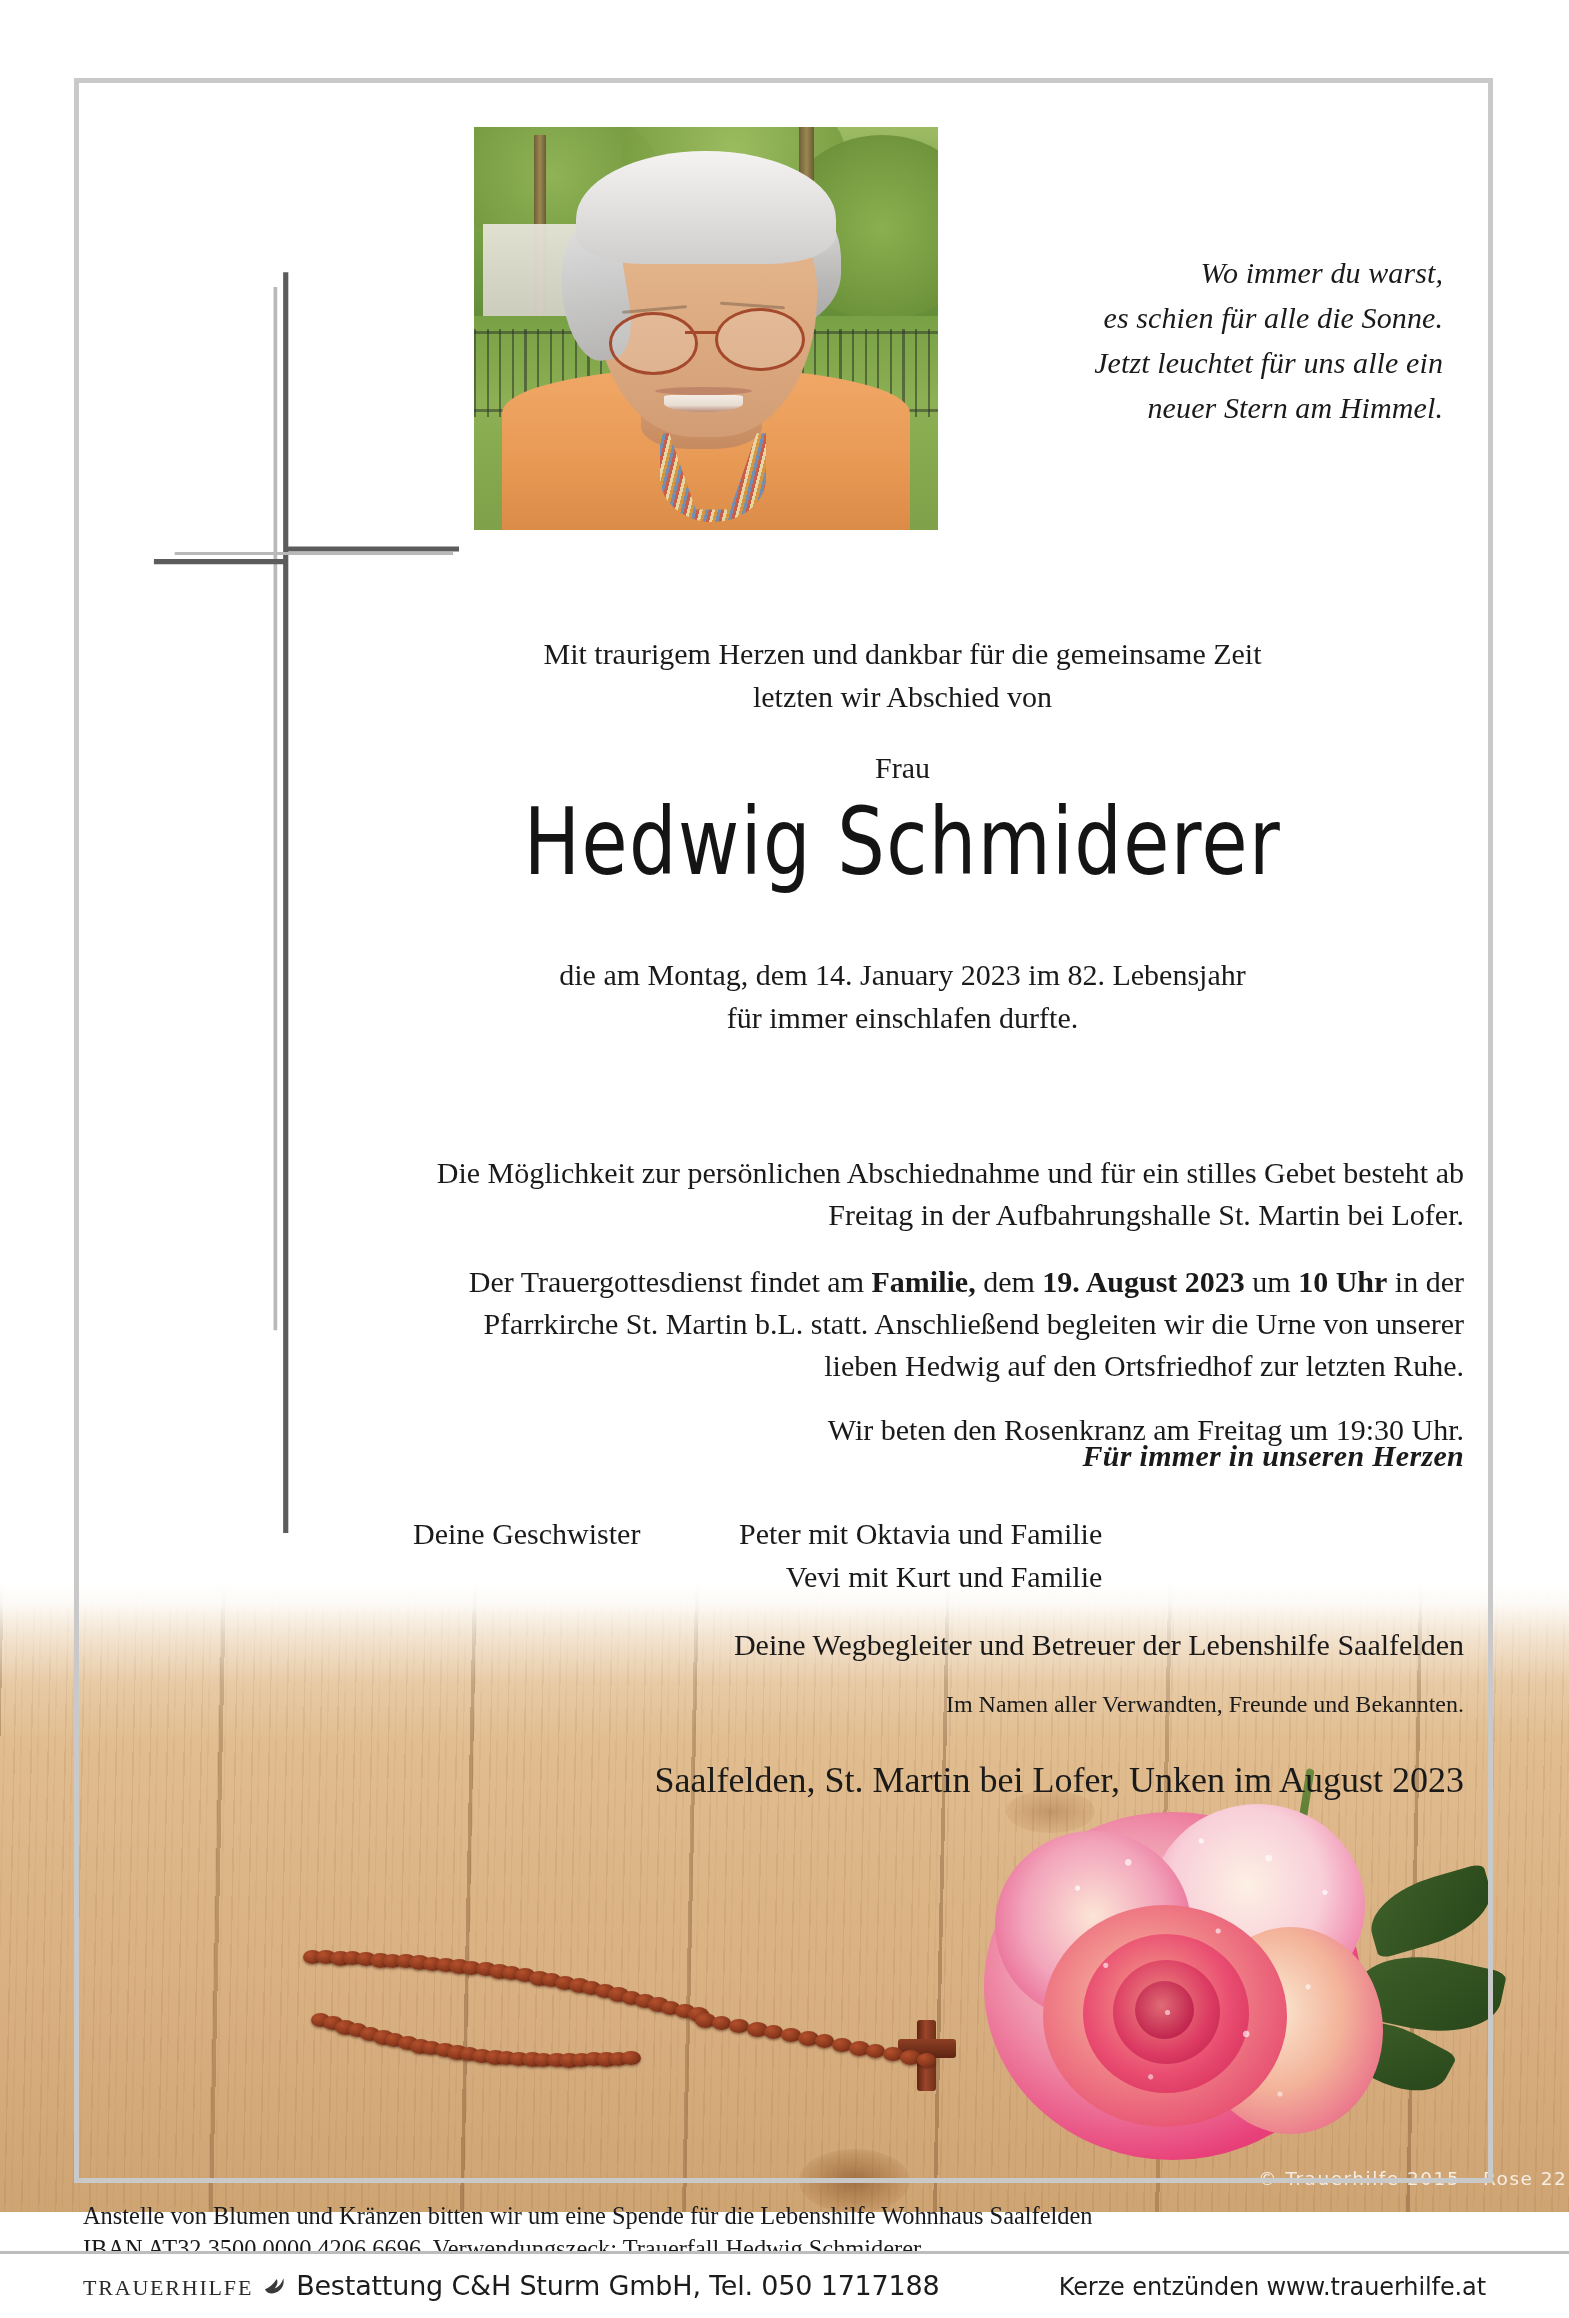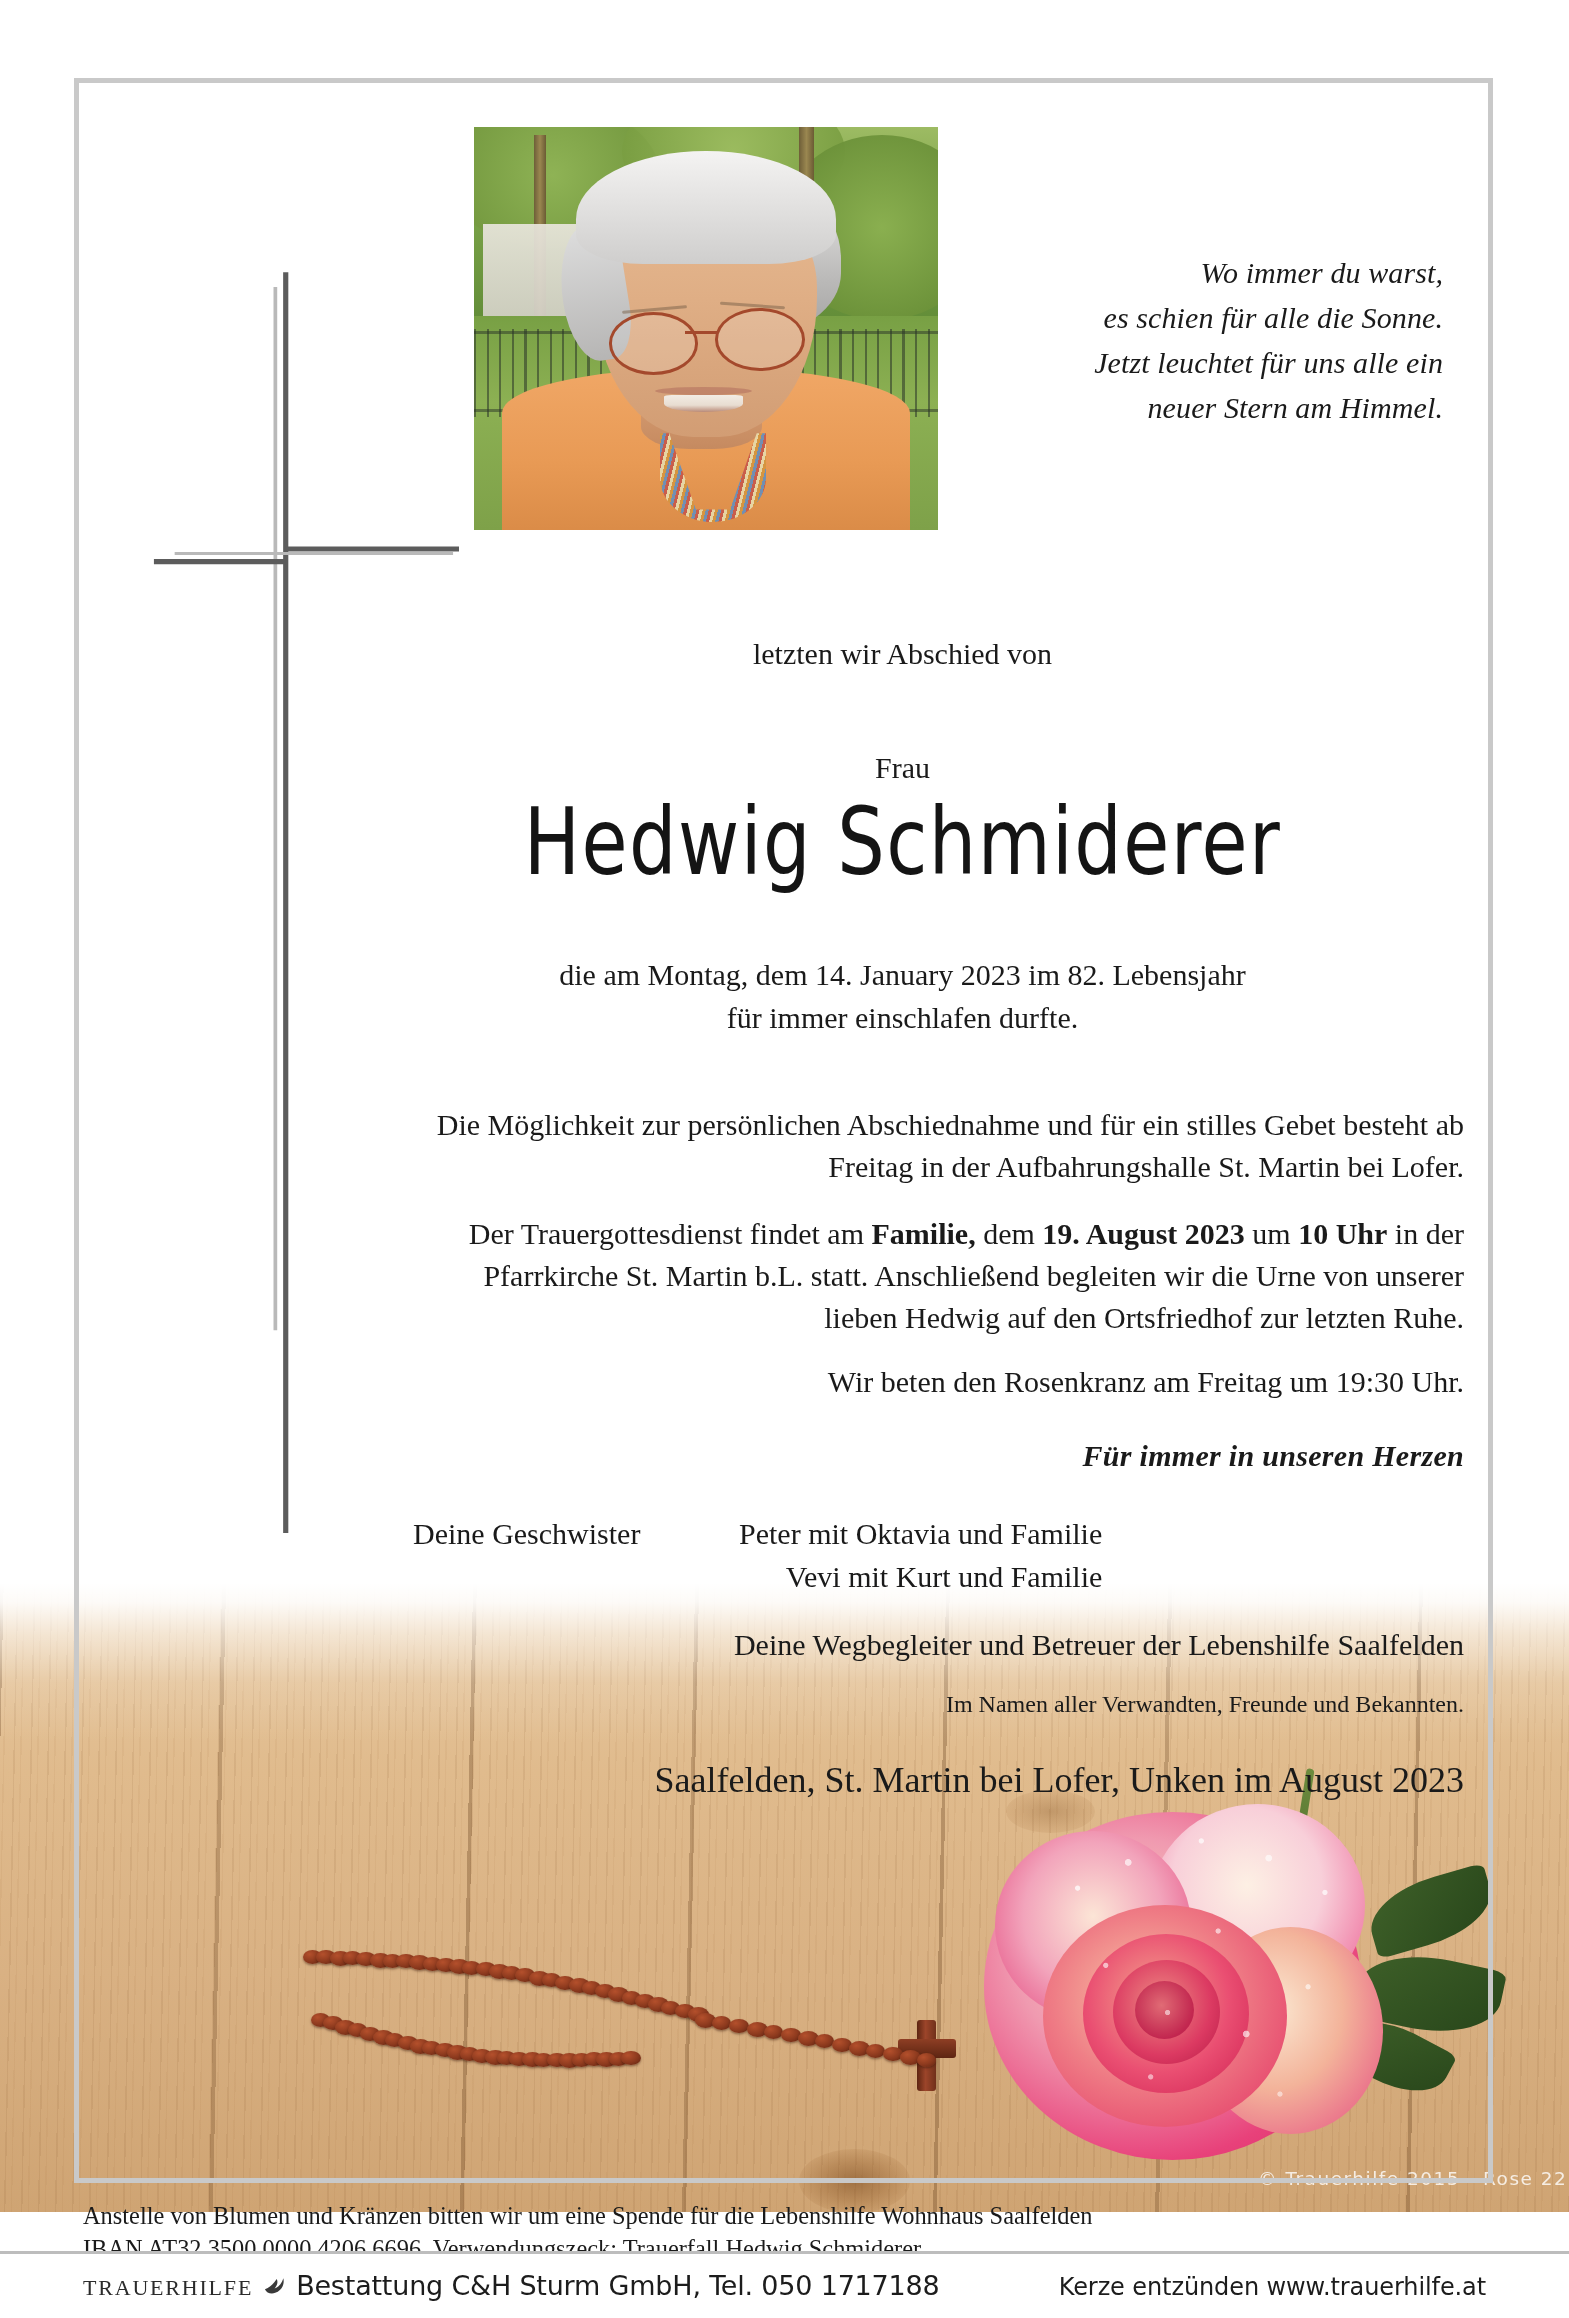--- a/index.html
+++ b/index.html
@@ -370,6 +370,7 @@
   </div>
 
   <div class="txt" id="intro">
+    <div>Mit traurigem Herzen und dankbar für die gemeinsame Zeit</div>
     <div>letzten wir Abschied von</div>
   </div>
 

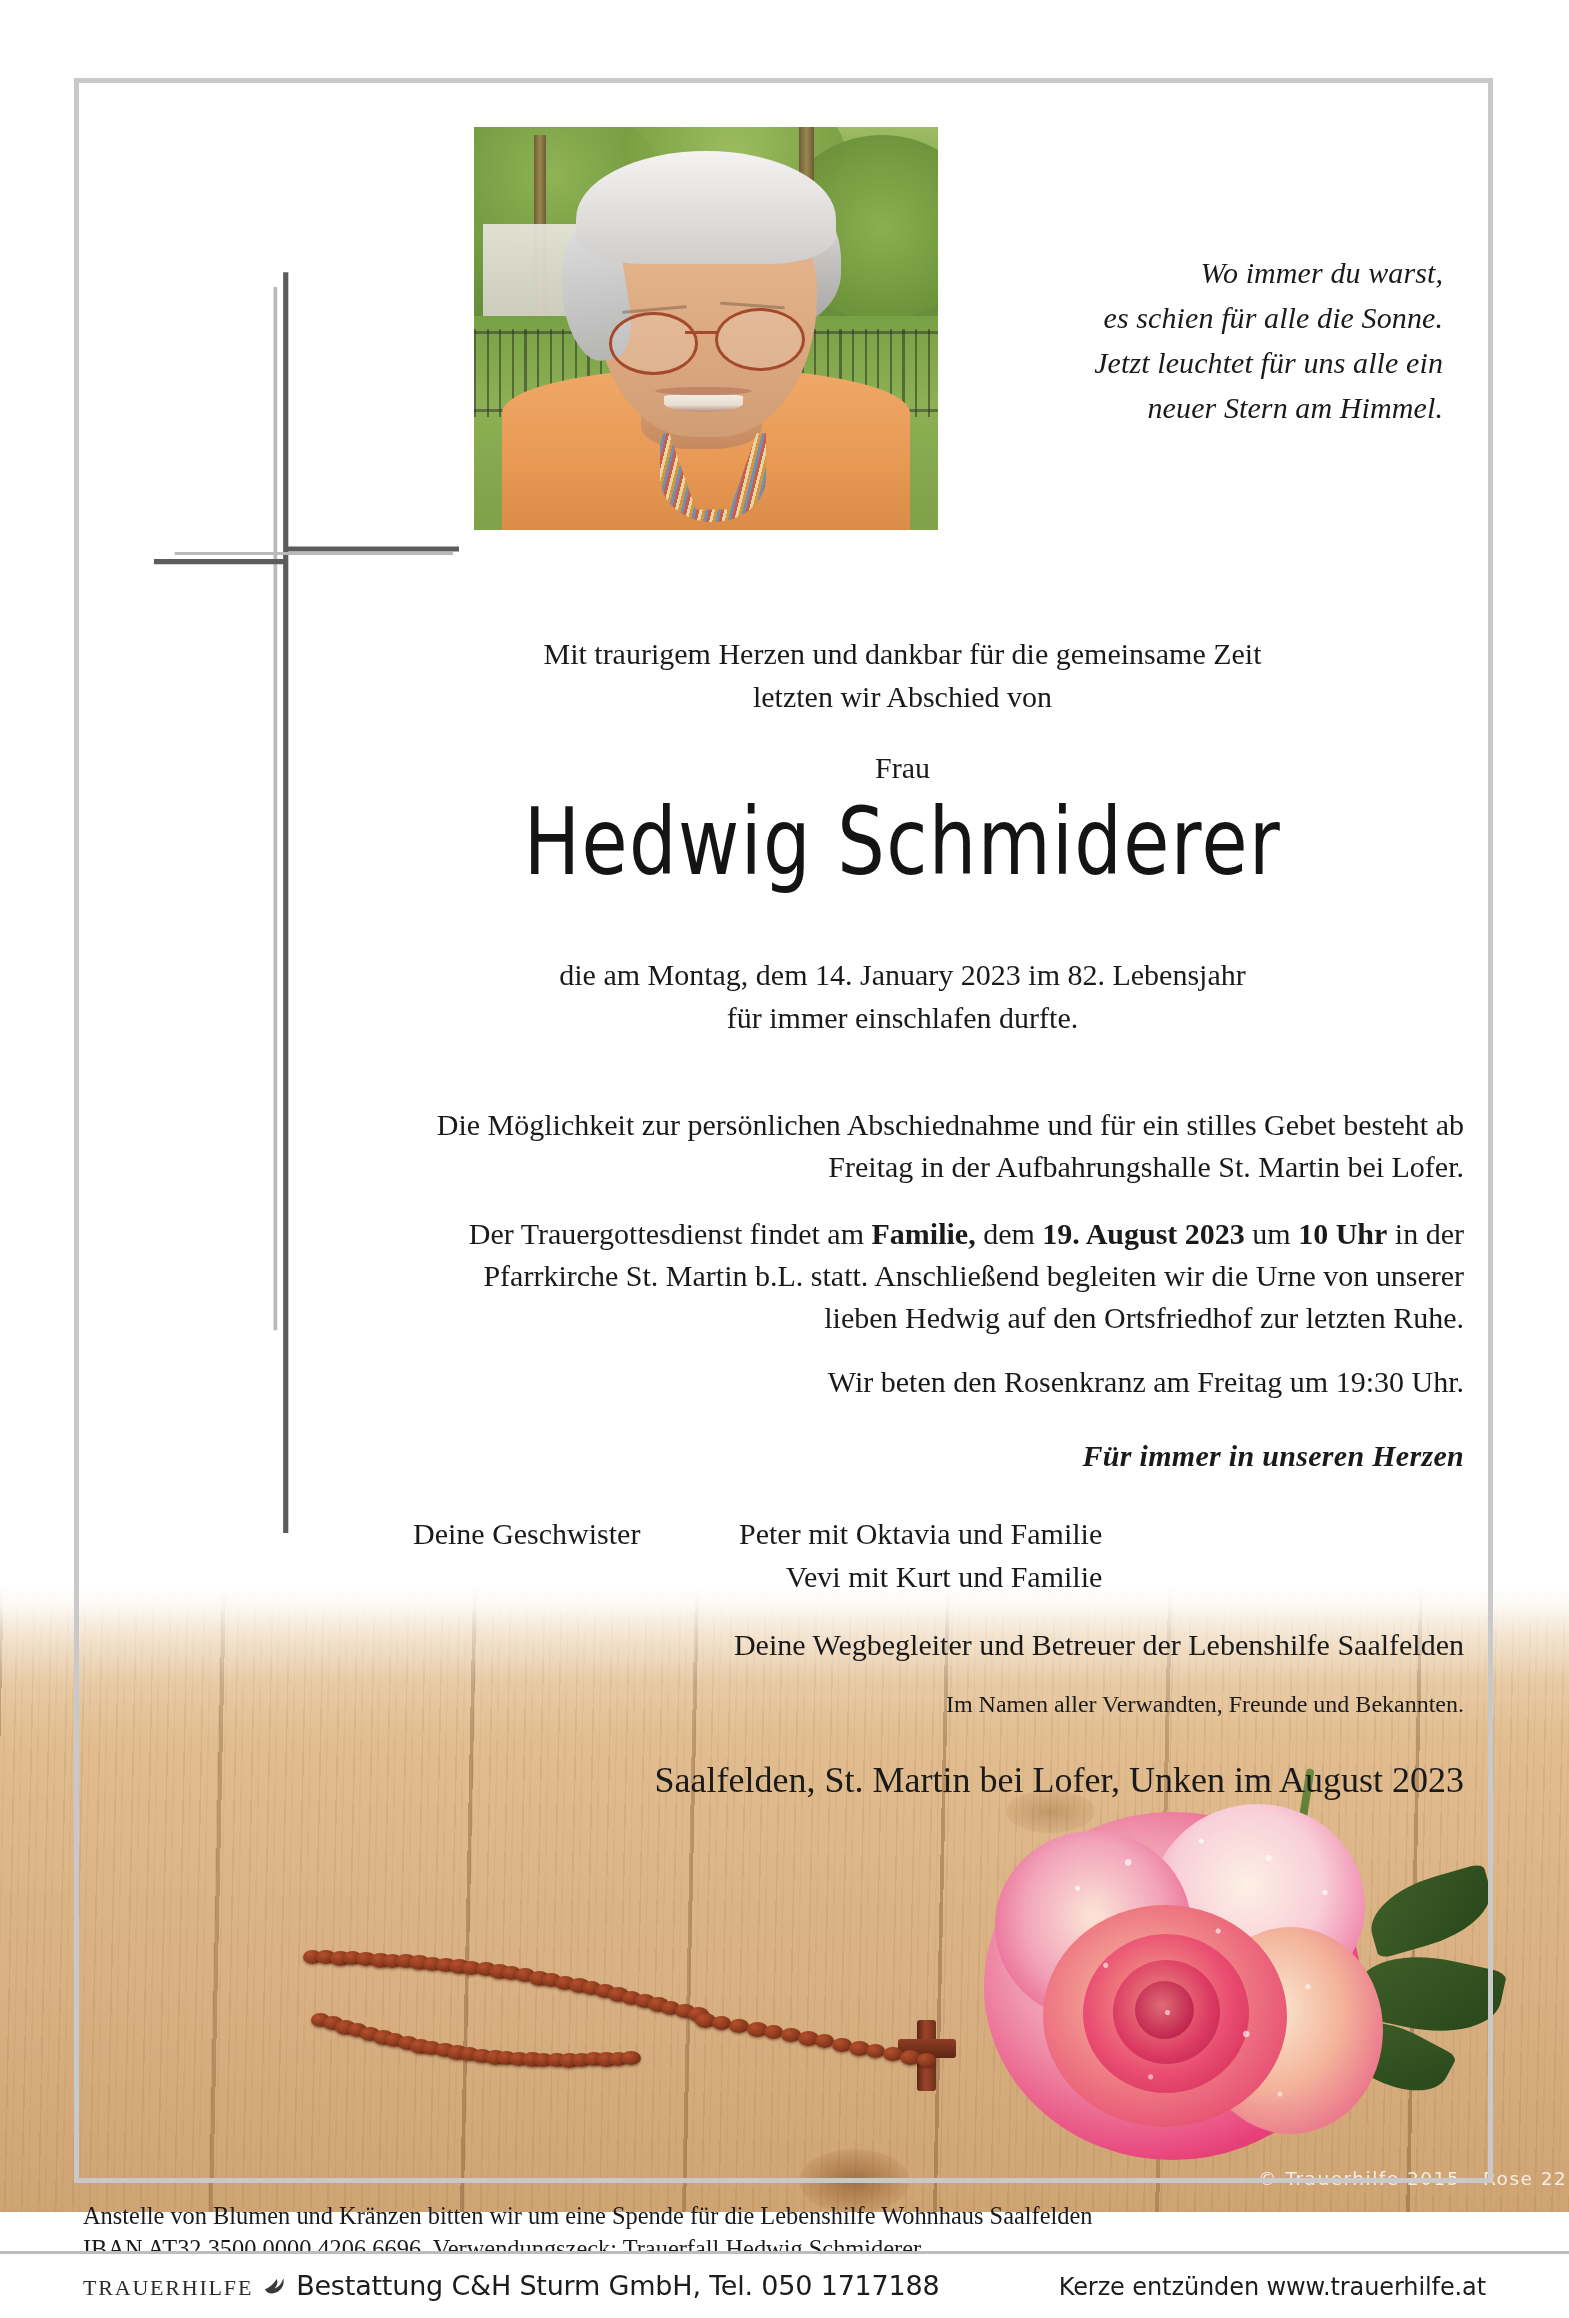--- a/index.html
+++ b/index.html
@@ -136,7 +136,7 @@
     left:413px;top:1104px;width:1051px;font-size:30px;line-height:1.40;
   }
   #body-block p{margin:0 0 22px 0;}
-  #body-block p.tight{margin-bottom:25px;}
+  #body-block p.tight{margin-bottom:25px;margin-top:48px;}
   #forever{
     left:413px;top:1439px;width:1051px;
     font-weight:bold;font-style:italic;font-size:30px;letter-spacing:0.3px;

